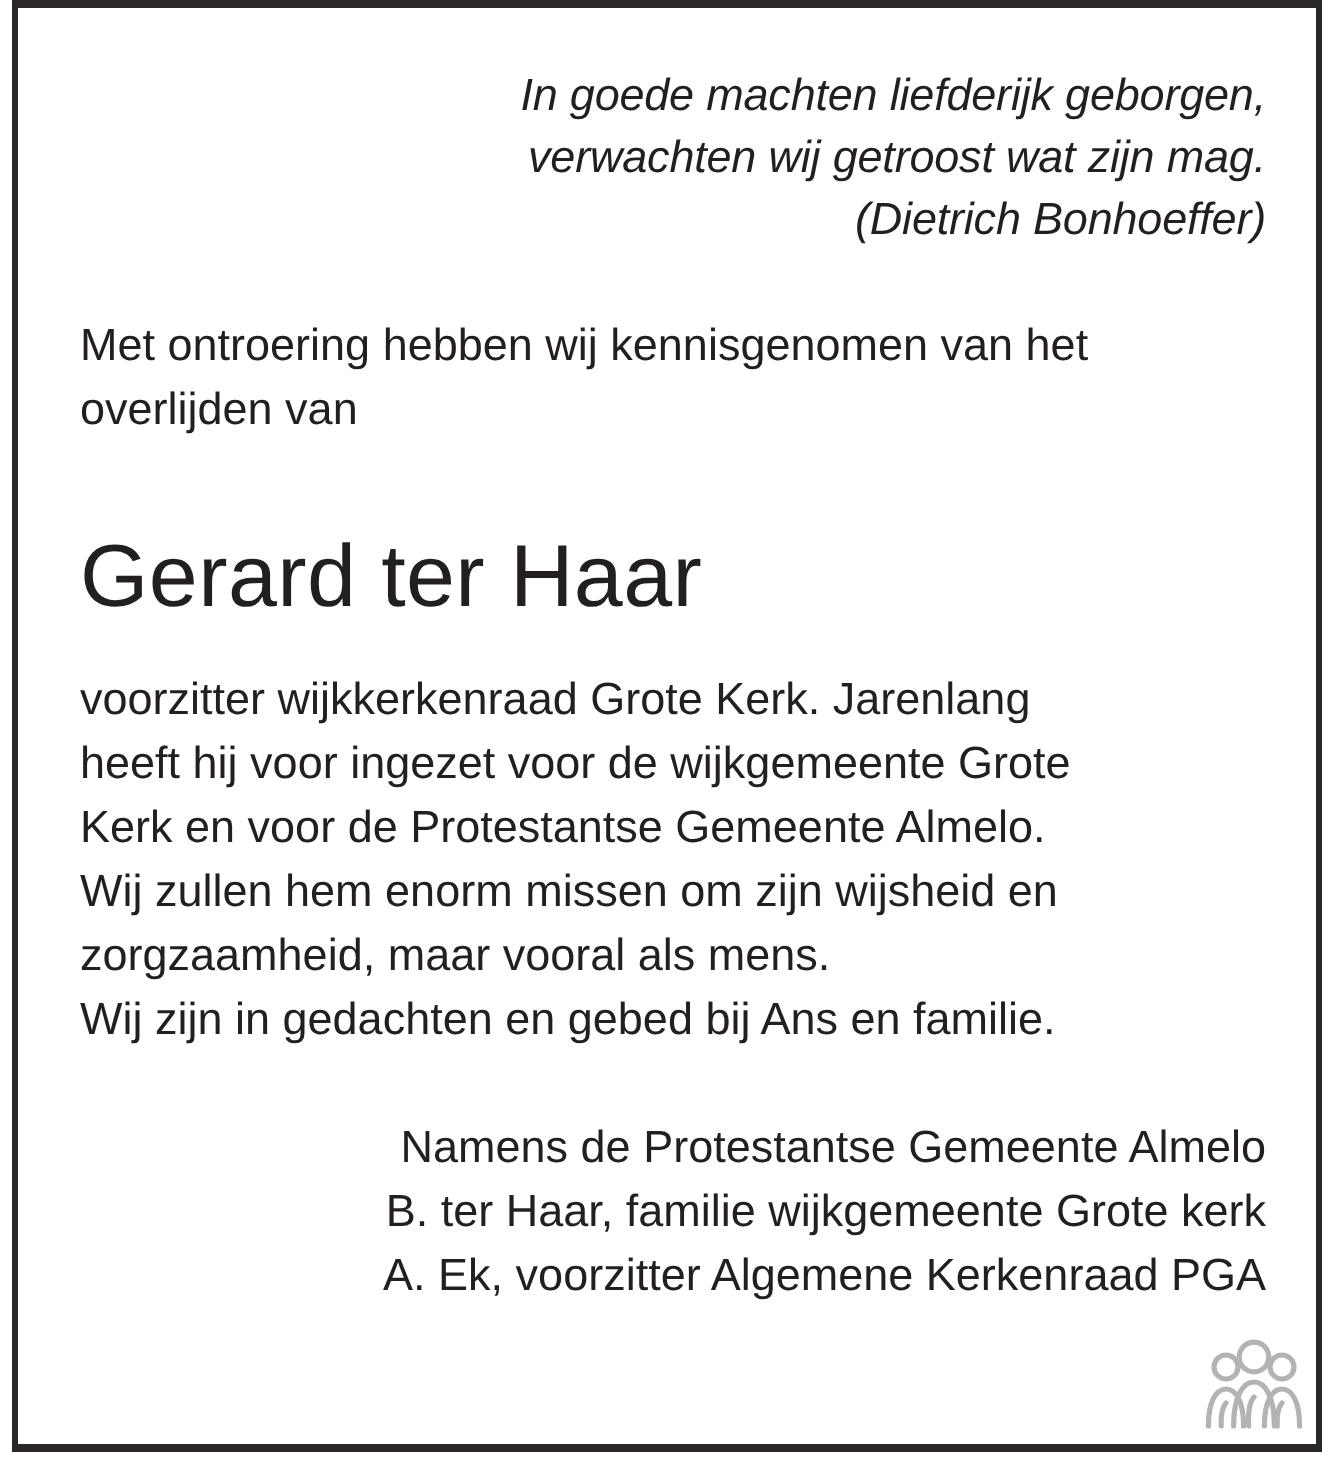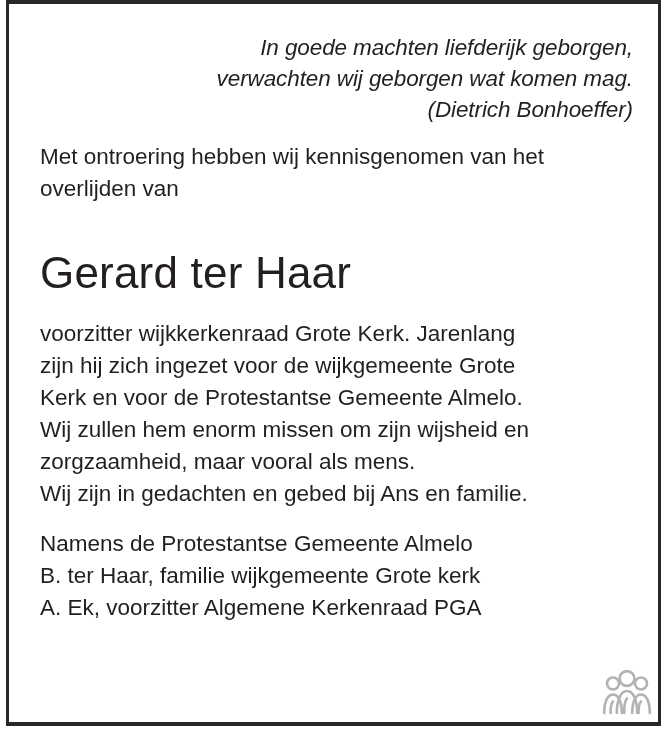--- a/index.html
+++ b/index.html
@@ -130,7 +130,7 @@
 
     <div class="quote">
       <span class="line">In goede machten liefderijk geborgen,</span>
-      <span class="line">verwachten wij geborgen wat komen mag.</span>
+      <span class="line">verwachten wij getroost wat zijn mag.</span>
       <span class="attrib">(Dietrich Bonhoeffer)</span>
     </div>
 

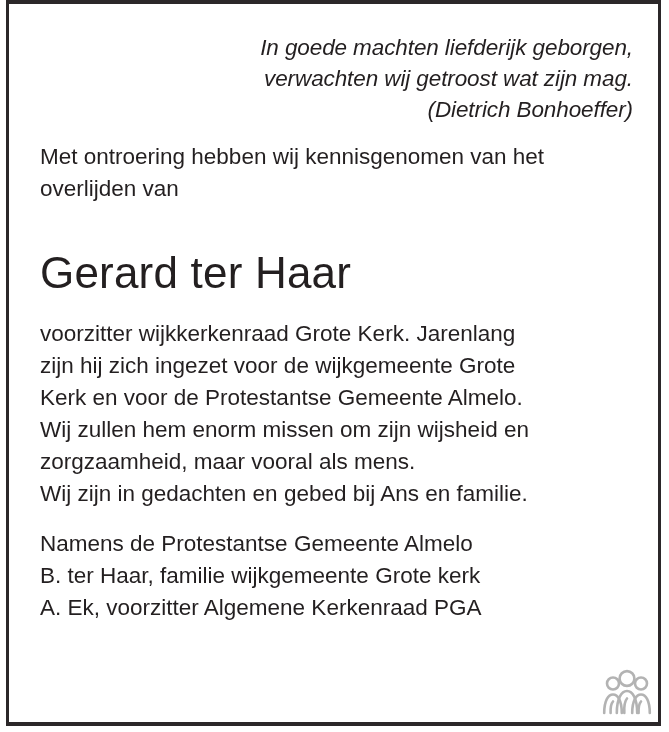--- a/index.html
+++ b/index.html
@@ -68,7 +68,7 @@
 
   
   .intro {
-    margin-top: 16px;
+    margin-top: 32px;
     font-size: 22.5px;
     line-height: 32px;
     color: #231f20;

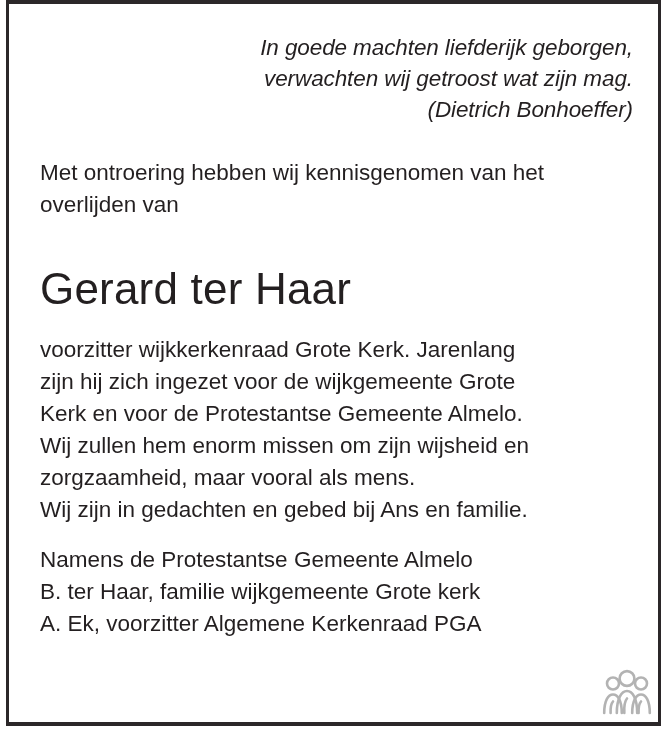--- a/index.html
+++ b/index.html
@@ -143,7 +143,7 @@
 
     <div class="body-text">
       <span class="line">voorzitter wijkkerkenraad Grote Kerk. Jarenlang</span>
-      <span class="line">zijn hij zich ingezet voor de wijkgemeente Grote</span>
+      <span class="line">heeft hij voor ingezet voor de wijkgemeente Grote</span>
       <span class="line">Kerk en voor de Protestantse Gemeente Almelo.</span>
       <span class="line">Wij zullen hem enorm missen om zijn wijsheid en</span>
       <span class="line">zorgzaamheid, maar vooral als mens.</span>

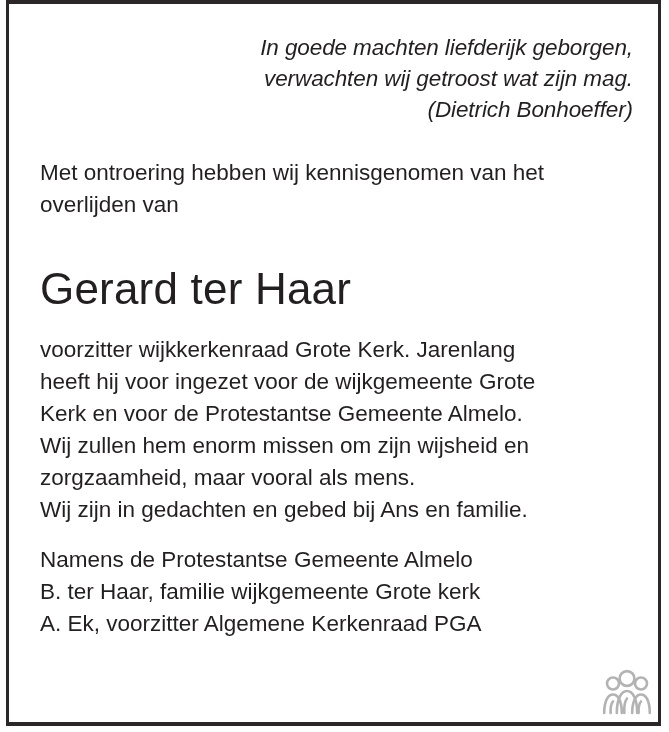--- a/index.html
+++ b/index.html
@@ -100,11 +100,11 @@
 
   
   .signature {
-    margin-top: 18px;
+    margin-top: 32px;
     font-size: 22.5px;
     line-height: 32px;
     color: #231f20;
-    text-align: left;
+    text-align: right;
   }
   .signature .line { display: block; }
 

